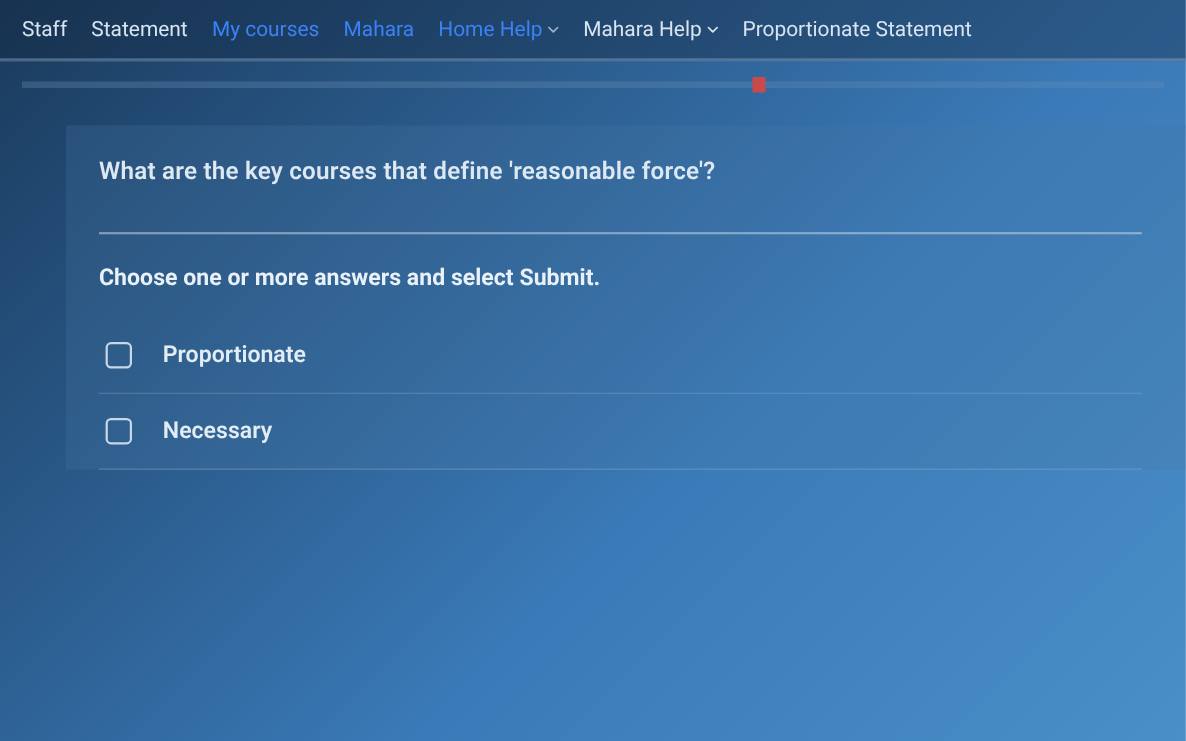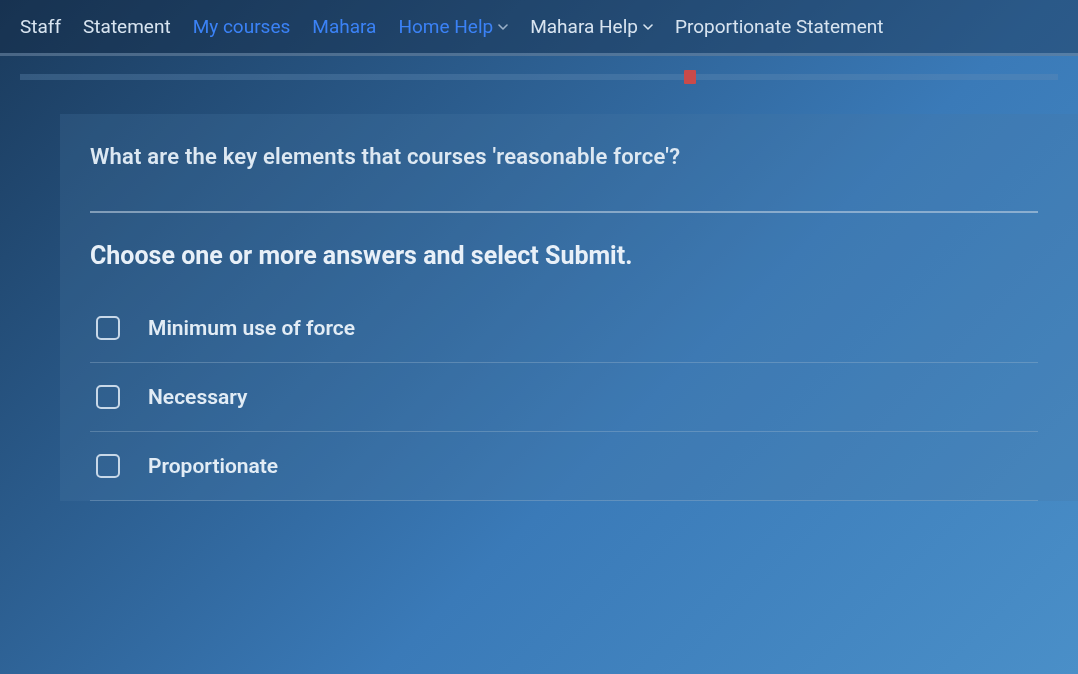--- a/index.html
+++ b/index.html
@@ -155,7 +155,7 @@
 </div>
 
 <div class="content-card">
-  <div class="question-text">What are the key elements that courses 'reasonable force'?</div>
+  <div class="question-text">What are the key courses that define 'reasonable force'?</div>
   <div class="divider"></div>
   <div class="instruction-text">Choose one or more answers and select Submit.</div>
 

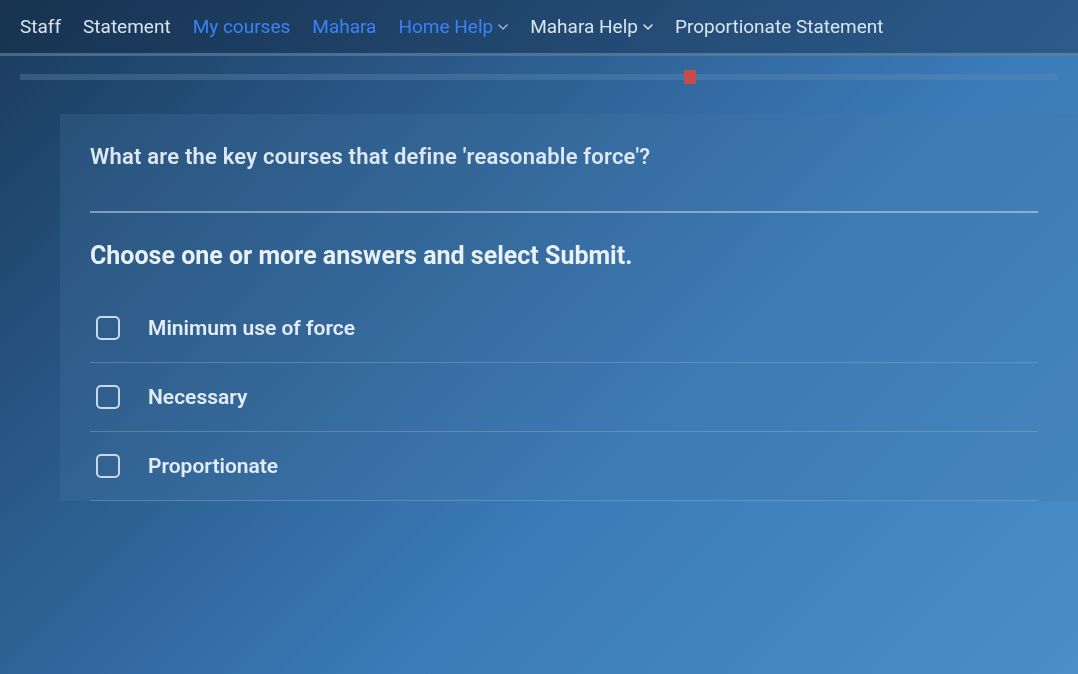--- a/index.html
+++ b/index.html
@@ -78,7 +78,7 @@
       margin: 0 0 28px 0;
     }
     .instruction-text {
-      font-size: 25px;
+      font-size: 21px;
       font-weight: 700;
       color: #e8f0f8;
       padding-bottom: 40px;

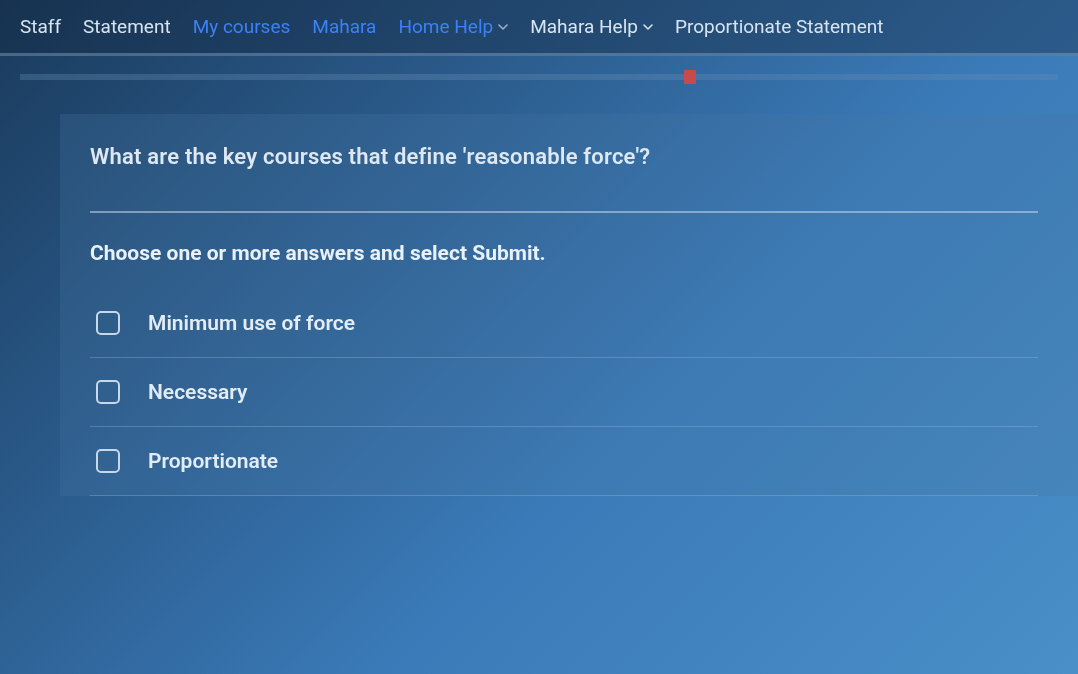--- a/index.html
+++ b/index.html
@@ -162,10 +162,6 @@
   <div class="options-container">
     <div class="option-row">
       <div class="checkbox"></div>
-      <div class="option-label">Minimum use of force</div>
-    </div>
-    <div class="option-row">
-      <div class="checkbox"></div>
       <div class="option-label">Necessary</div>
     </div>
     <div class="option-row">

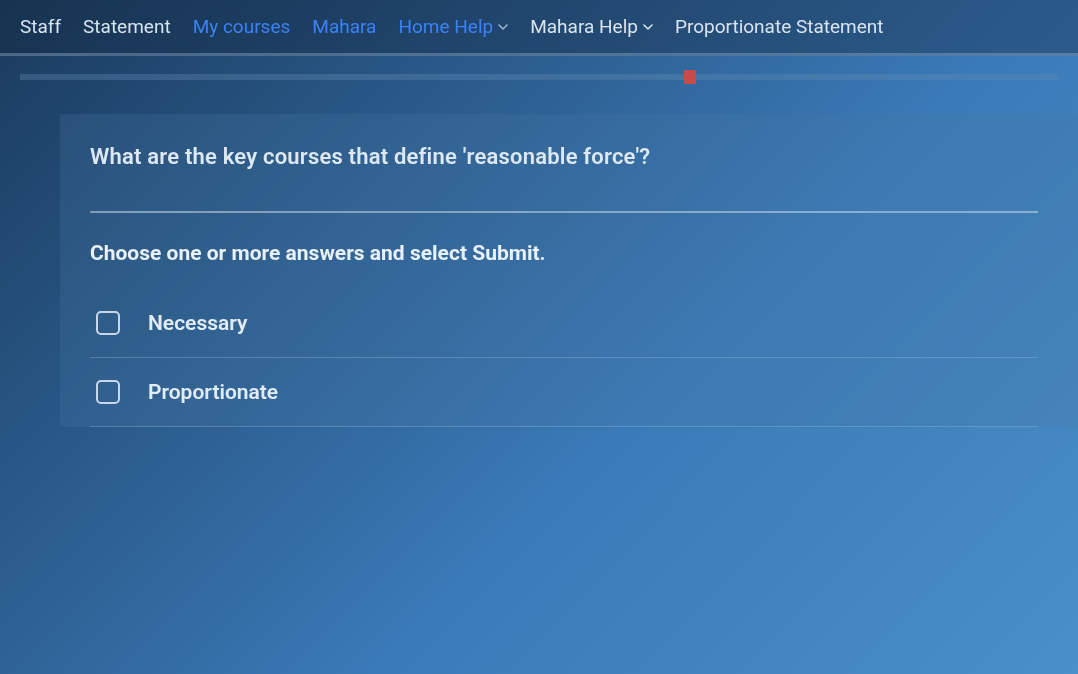--- a/index.html
+++ b/index.html
@@ -162,11 +162,11 @@
   <div class="options-container">
     <div class="option-row">
       <div class="checkbox"></div>
-      <div class="option-label">Necessary</div>
+      <div class="option-label">Proportionate</div>
     </div>
     <div class="option-row">
       <div class="checkbox"></div>
-      <div class="option-label">Proportionate</div>
+      <div class="option-label">Necessary</div>
     </div>
   </div>
 </div>

